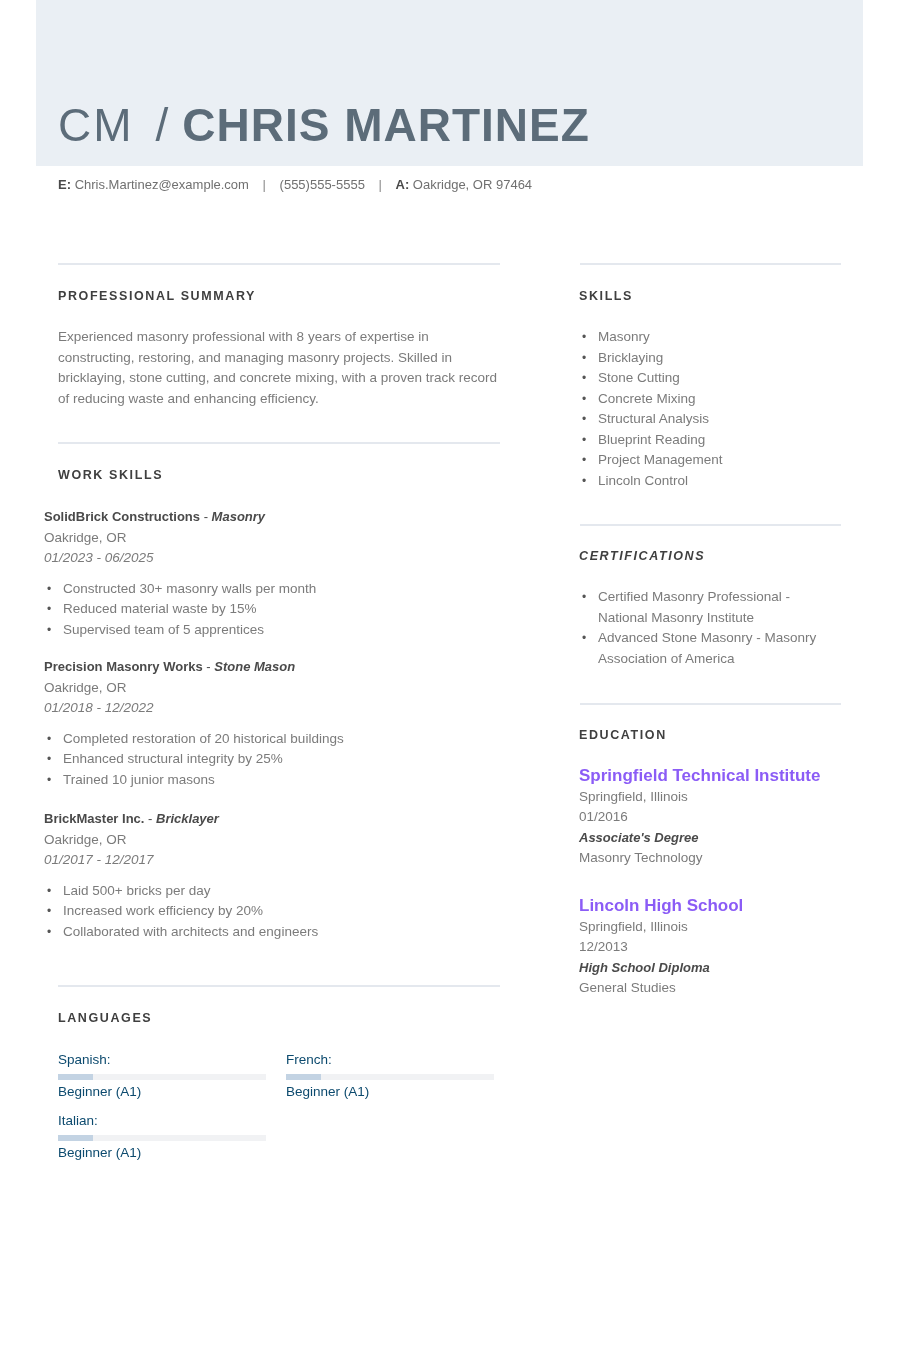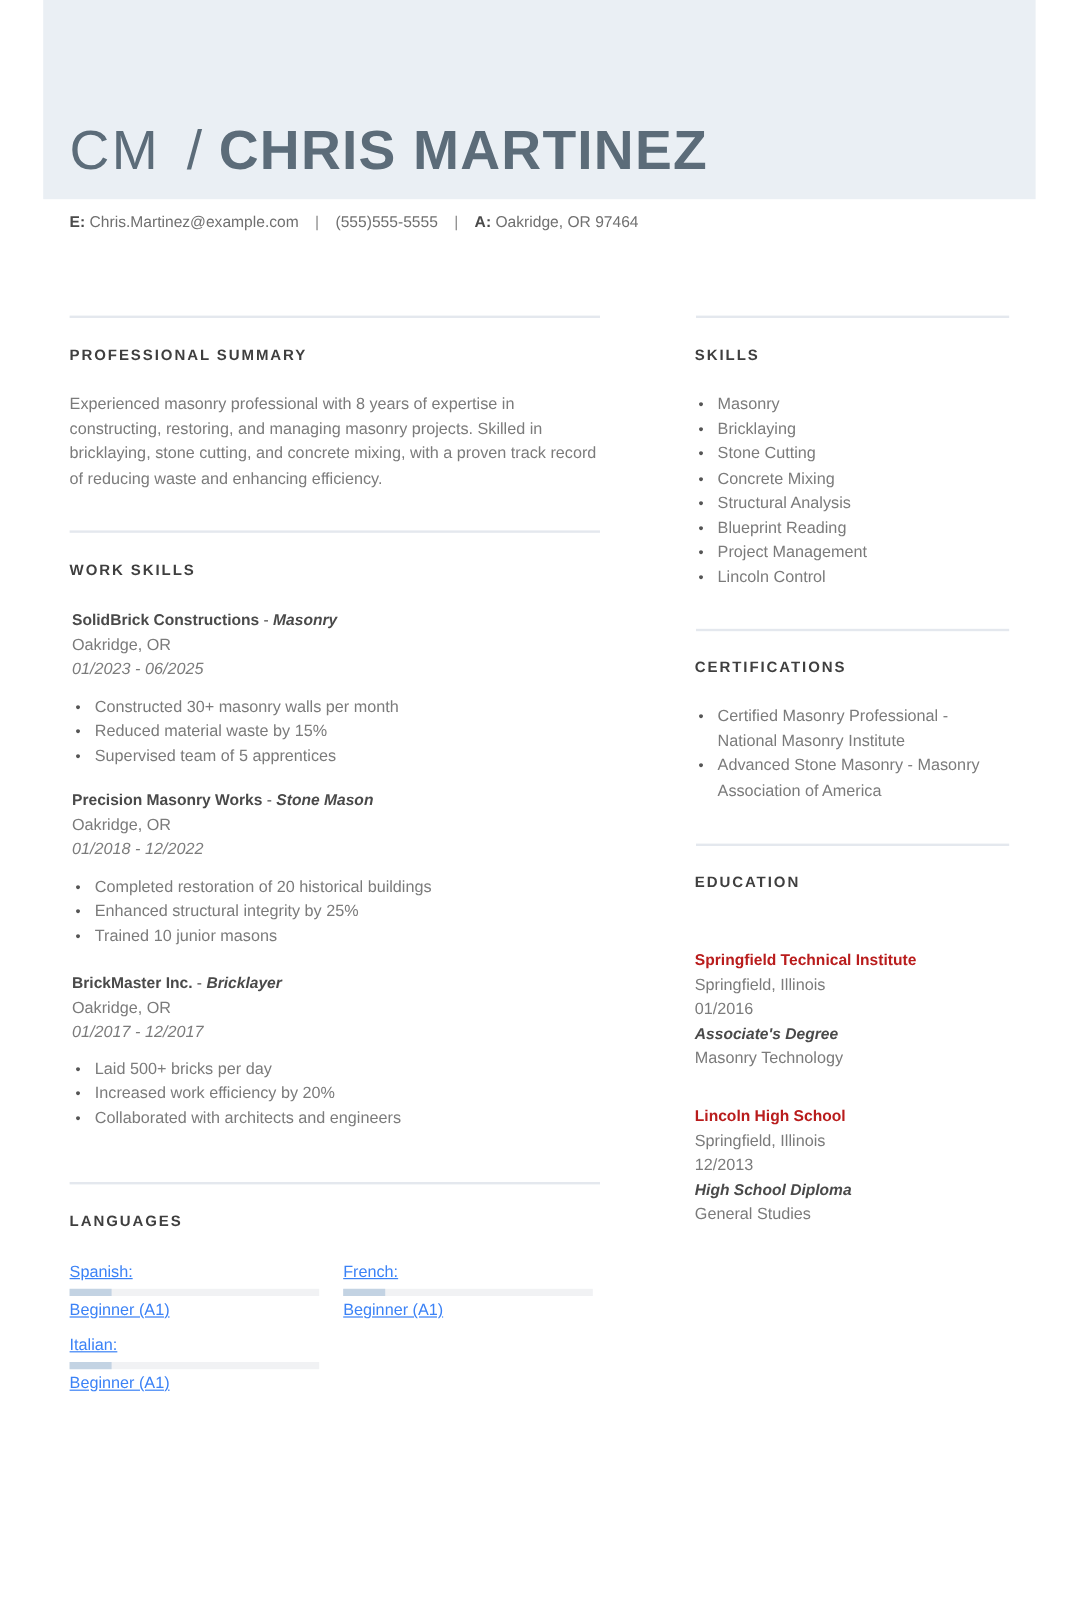--- a/index.html
+++ b/index.html
@@ -26,7 +26,7 @@
   ul.blist li { position: relative; padding-left: 19px; }
   ul.blist li::before { content: "\2022"; position: absolute; left: 3px; top: 0; color: #555; font-size: 12px; }
 
-  .job { position: absolute; left: 60px; width: 440px; font-size: 13.5px; line-height: 20.5px; }
+  .job { position: absolute; left: 44px; width: 440px; font-size: 13.5px; line-height: 20.5px; }
   .job .jhead { color: #4a4a4a; font-weight: bold; font-size: 13px; }
   .job .jhead i { font-style: italic; }
   .job .loc { color: #7b7b7b; }

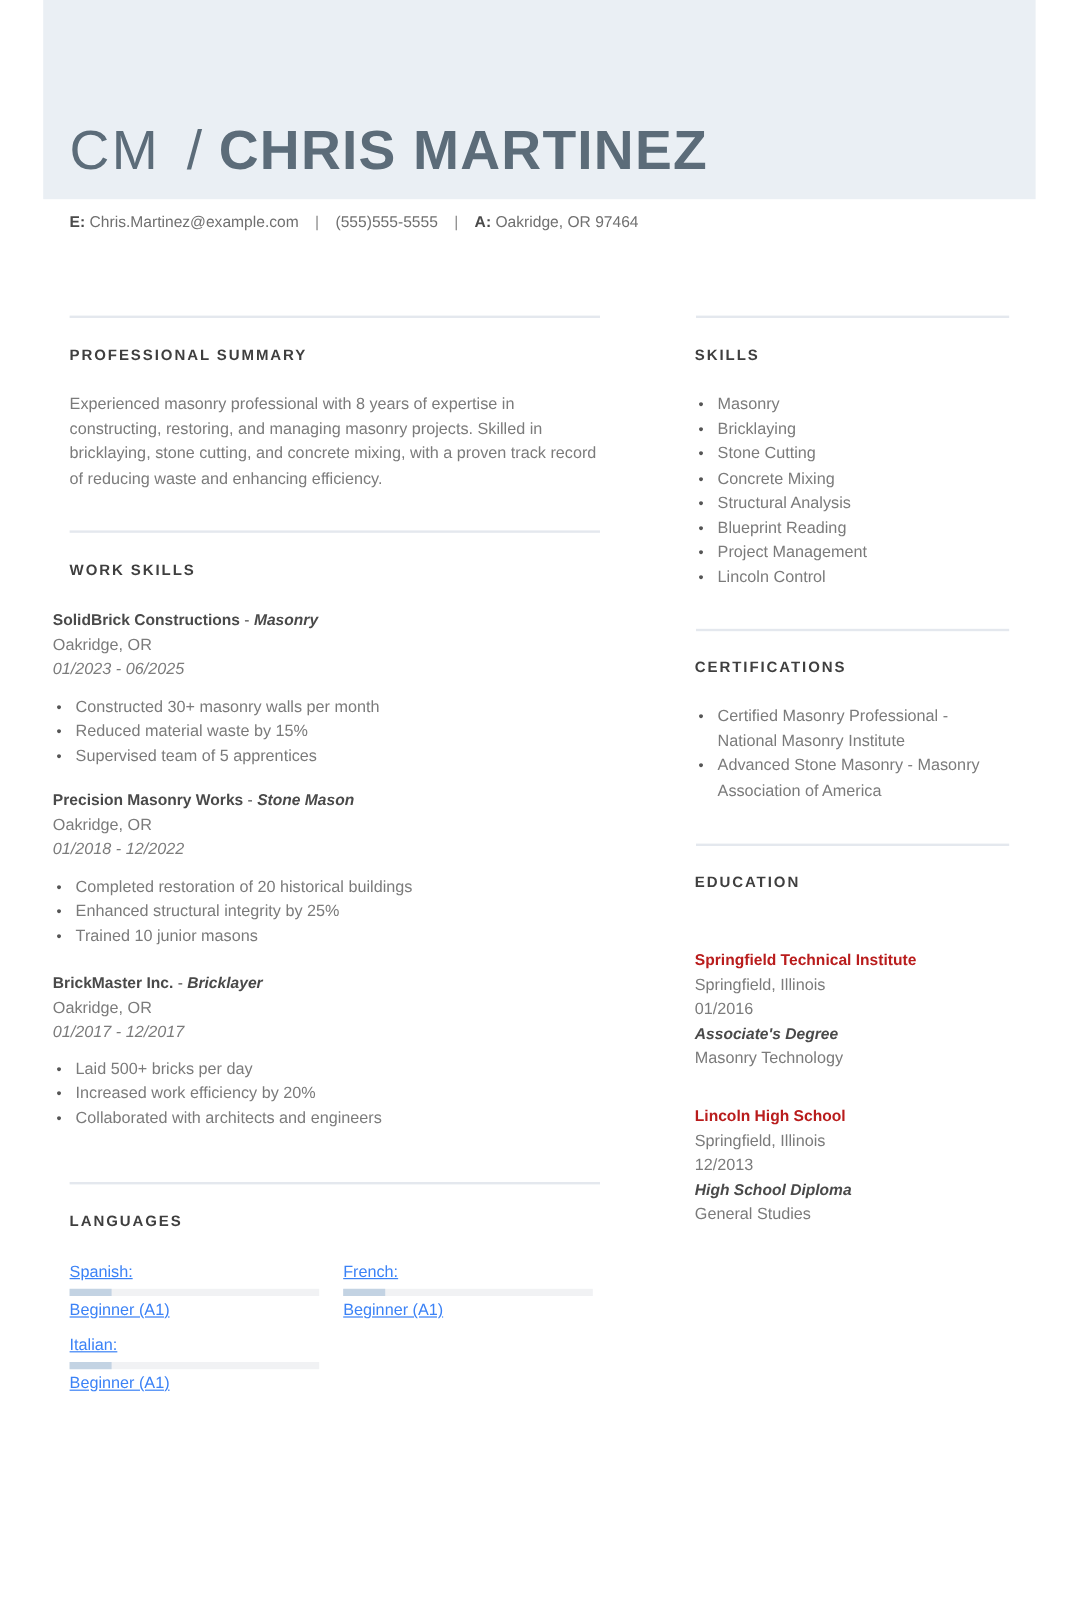--- a/index.html
+++ b/index.html
@@ -140,7 +140,7 @@
 </ul>
 
 <div class="rule" style="left:580px; top:524px; width:261px;"></div>
-<div class="sec-title" style="left:579px; top:549px;">CERTIFICATIONS</div>
+<div class="sec-title" style="left:579px; top:549px;font-style:italic;">CERTIFICATIONS</div>
 <ul class="blist" style="left:579px; top:587px; width:262px;">
   <li>Certified Masonry Professional - National Masonry Institute</li>
   <li>Advanced Stone Masonry - Masonry Association of America</li>

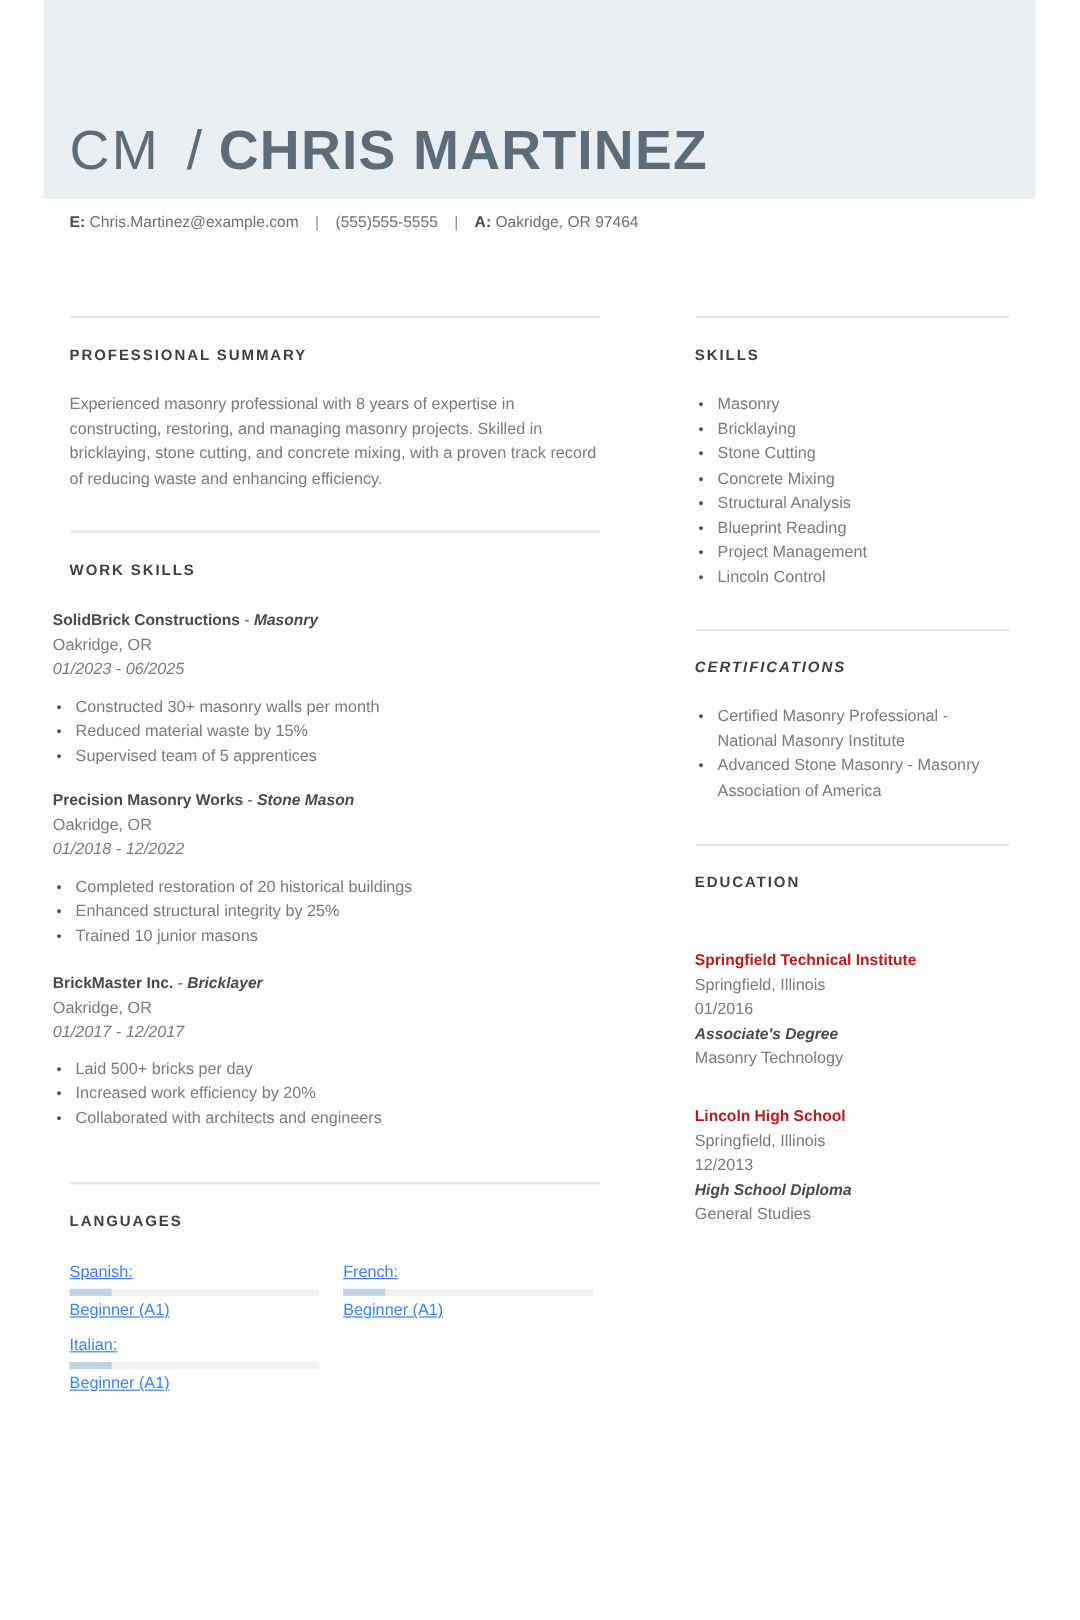--- a/index.html
+++ b/index.html
@@ -34,7 +34,7 @@
   .job ul.blist { position: static; margin-top: 10px; }
 
   .edu { position: absolute; left: 579px; width: 270px; font-size: 13.5px; line-height: 20.5px; color: #7b7b7b; }
-  .edu .school { color: #b91c1c; font-weight: bold; font-size: 13px; margin-top: 24px; }
+  .edu .school { color: #8b5cf6; font-weight: bold; font-size: 17px; }
   .edu .degree { color: #4a4a4a; font-weight: bold; font-style: italic; font-size: 13px; }
 
   .lang { position: absolute; width: 208px; font-size: 13.5px; color: #3b82f6; text-decoration: underline; }

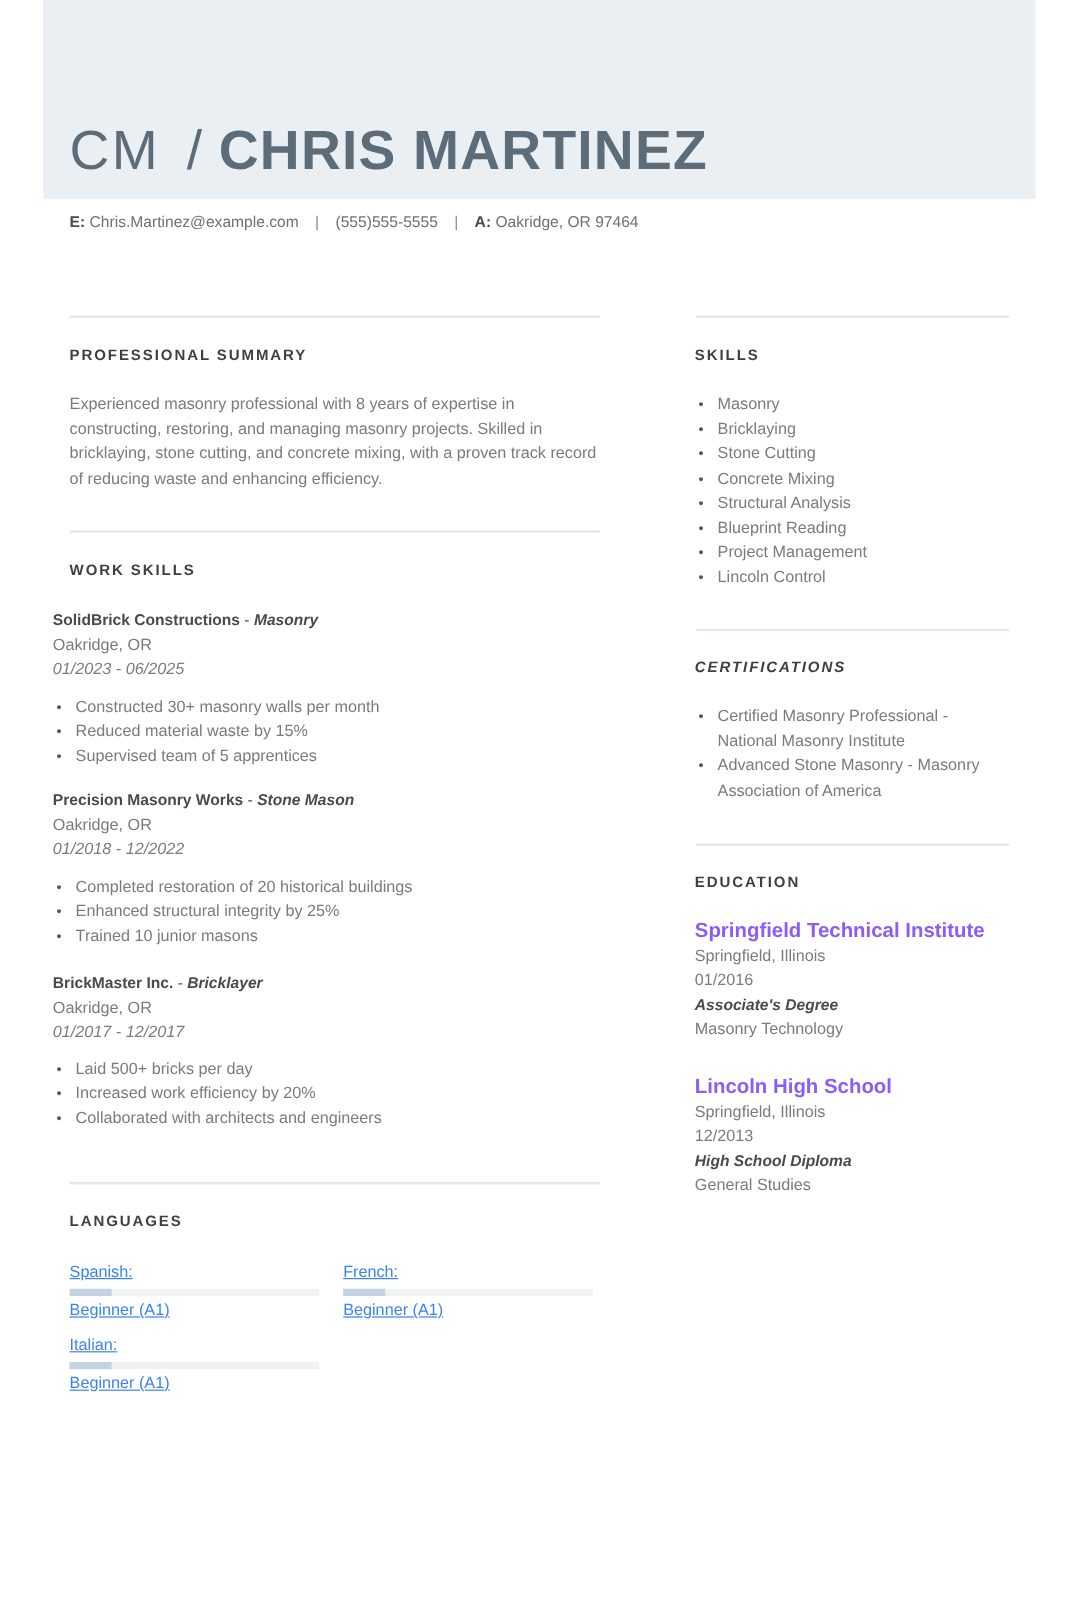--- a/index.html
+++ b/index.html
@@ -37,7 +37,7 @@
   .edu .school { color: #8b5cf6; font-weight: bold; font-size: 17px; }
   .edu .degree { color: #4a4a4a; font-weight: bold; font-style: italic; font-size: 13px; }
 
-  .lang { position: absolute; width: 208px; font-size: 13.5px; color: #3b82f6; text-decoration: underline; }
+  .lang { position: absolute; width: 208px; font-size: 13.5px; color: #0c4a6e; }
   .lang .lname { line-height: 20px; }
   .lang .track { height: 6px; background: #f1f2f4; margin-top: 4px; position: relative; }
   .lang .fill { position: absolute; left: 0; top: 0; height: 6px; background: #c3d3e3; }

